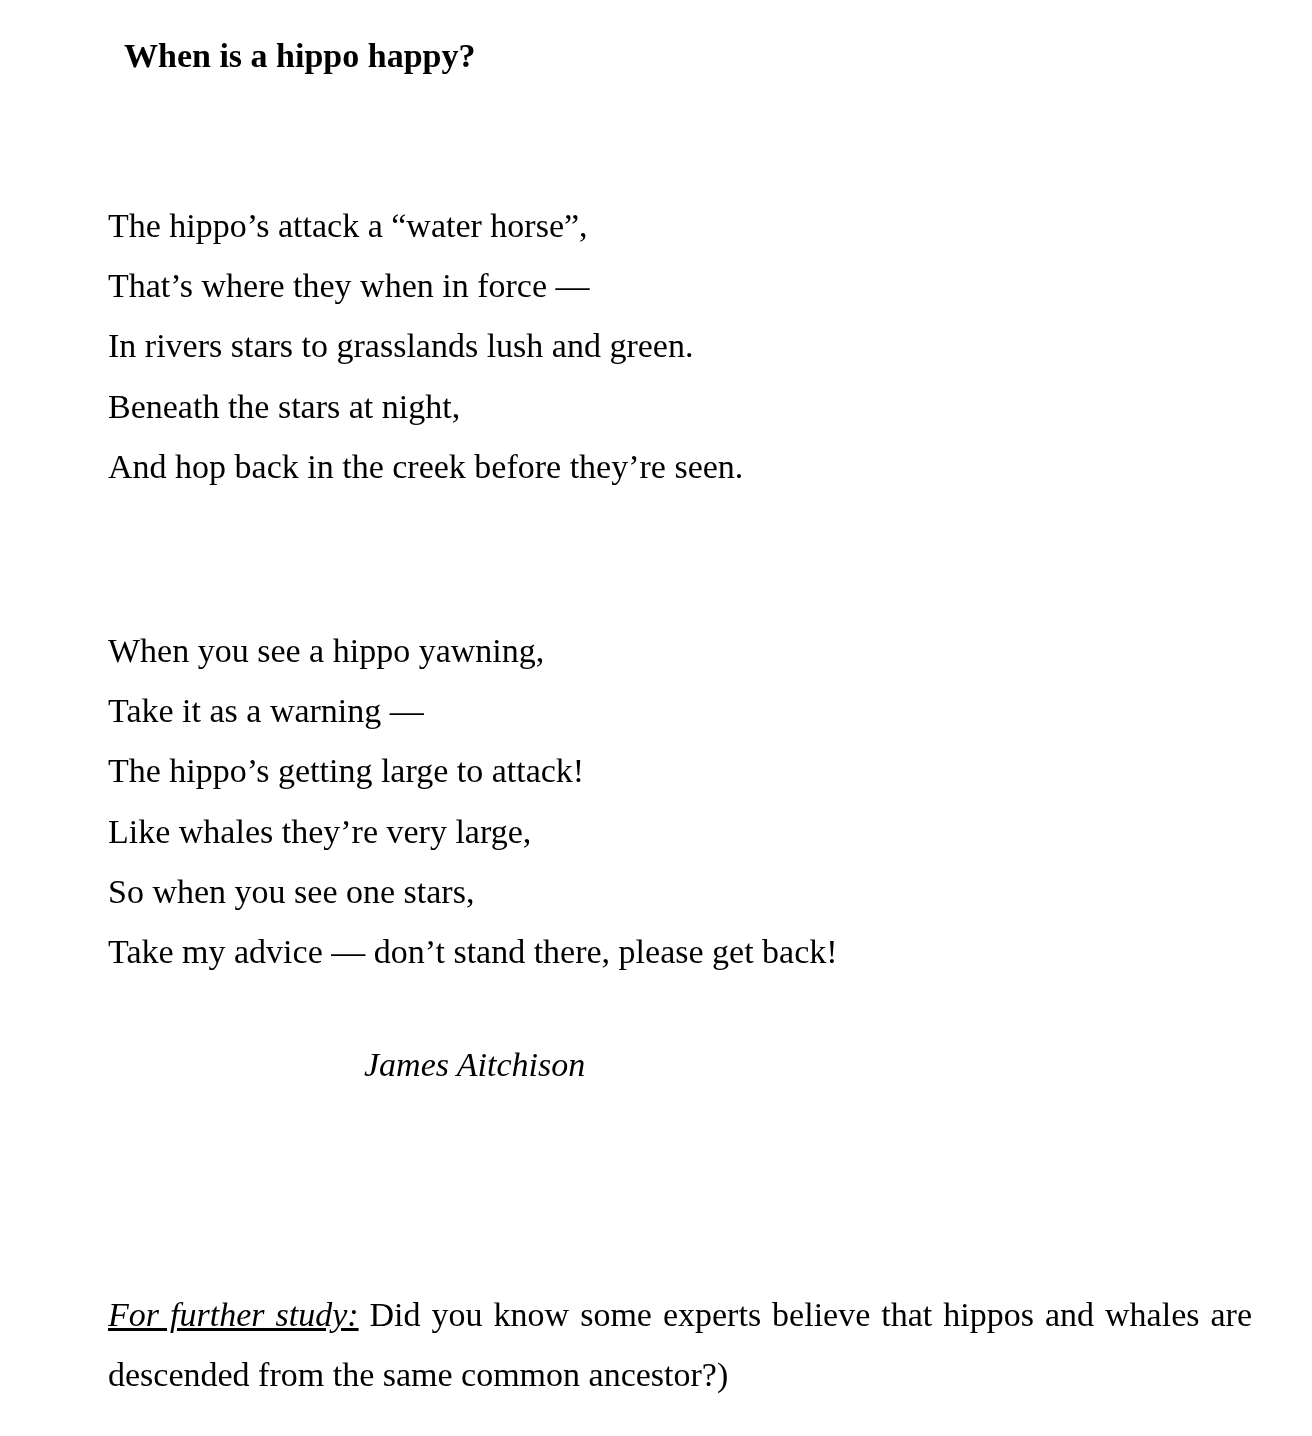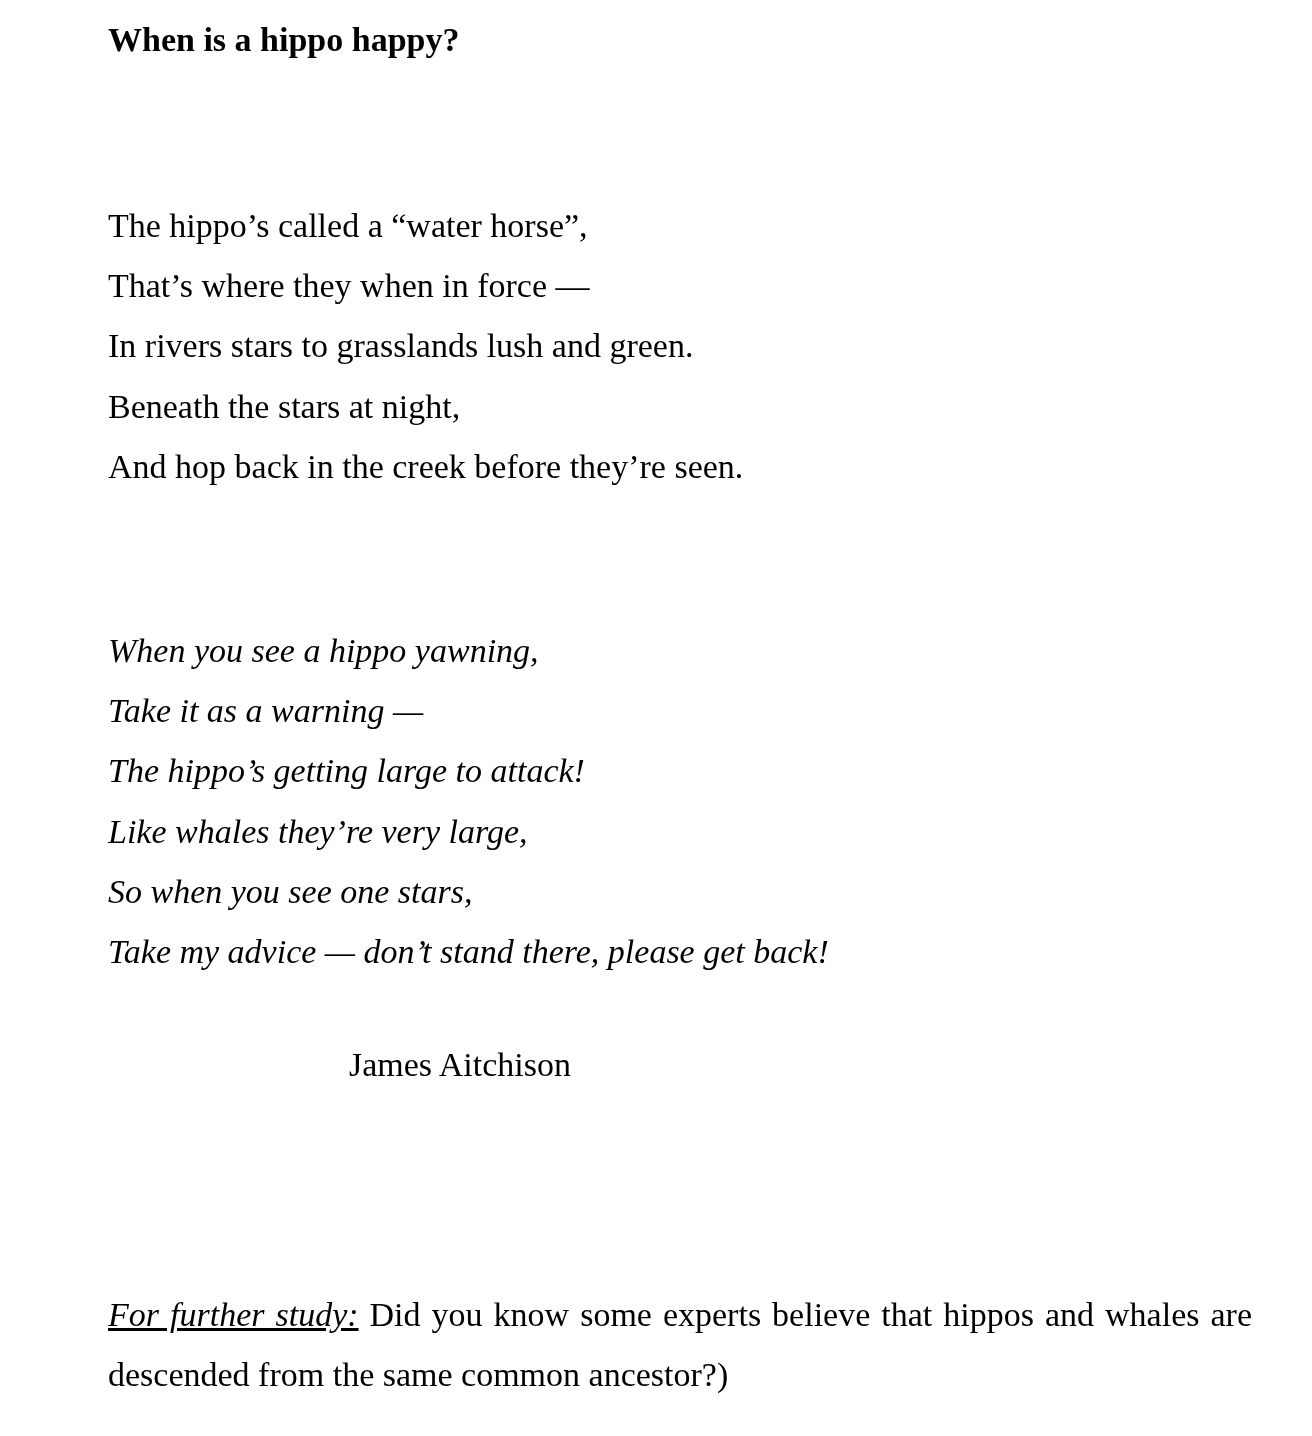--- a/index.html
+++ b/index.html
@@ -28,7 +28,7 @@
       font-size: 34px;
       font-weight: bold;
       line-height: 44px;
-      margin: 0;
+      margin: 16px;
       white-space: nowrap;
     }
     .stanza {

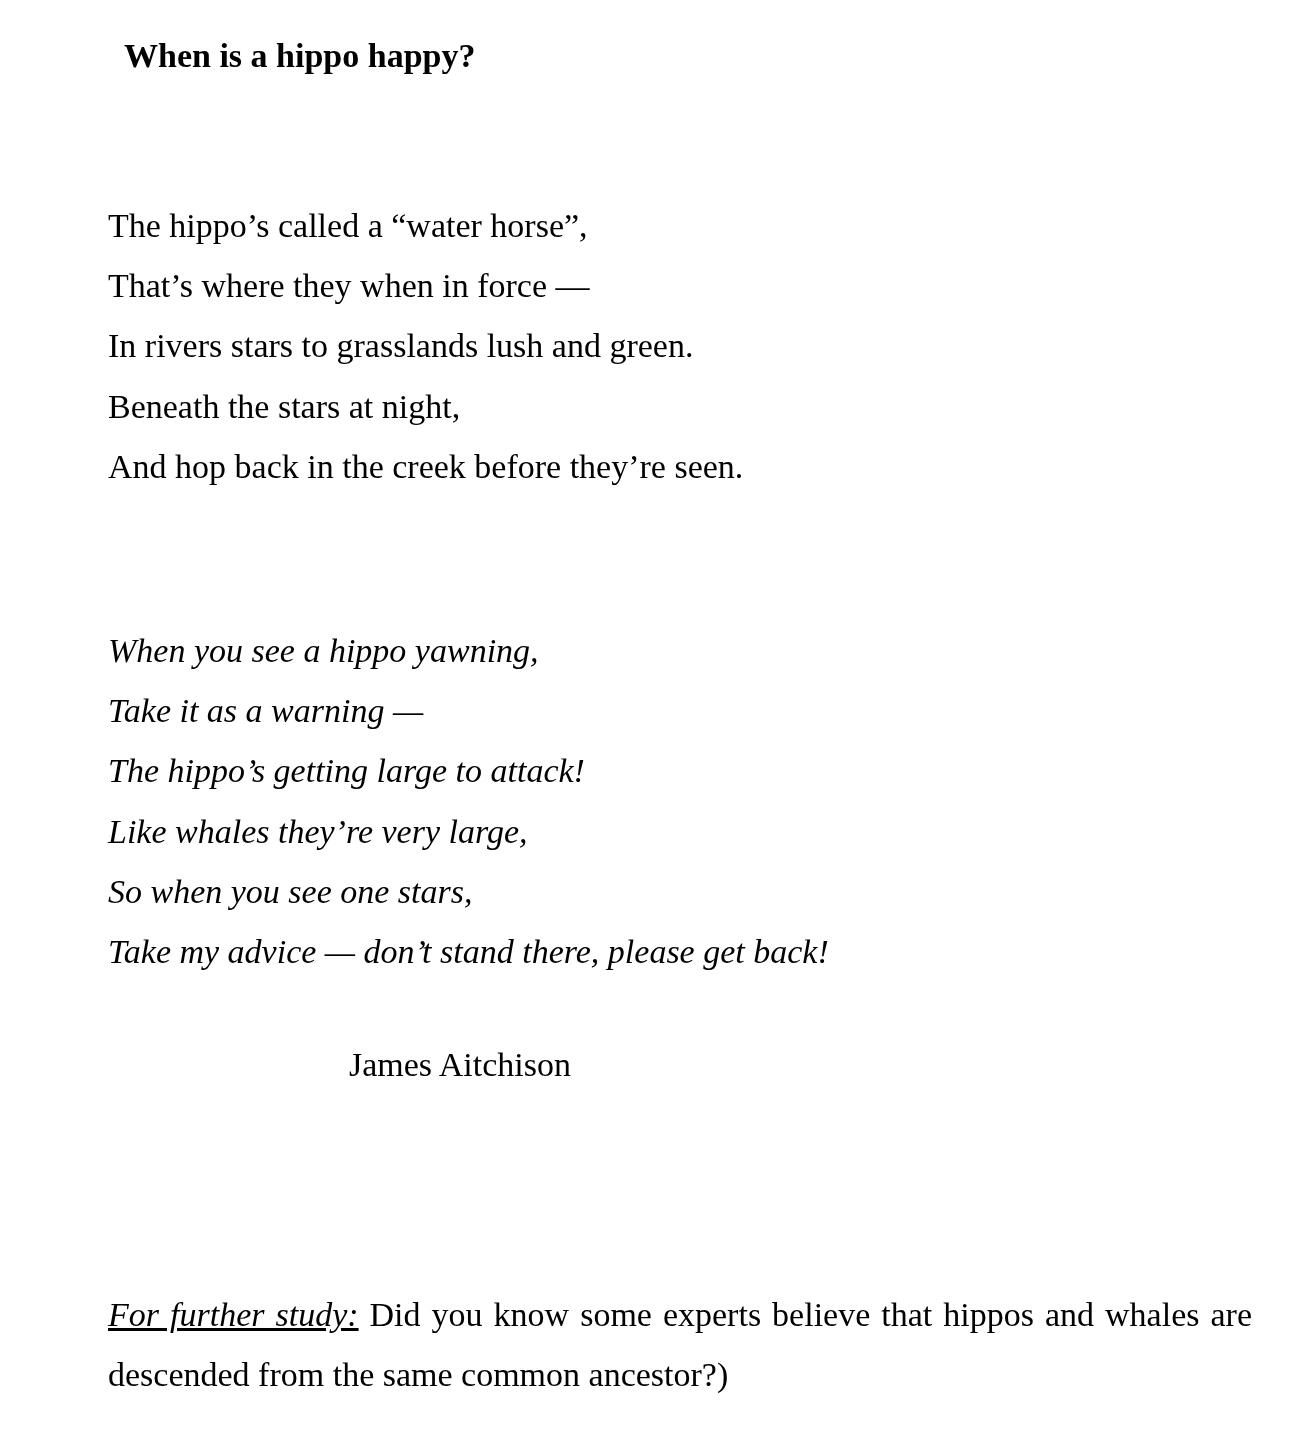--- a/index.html
+++ b/index.html
@@ -77,7 +77,7 @@
   <h1 class="title">When is a hippo happy?</h1>
 
   <div class="stanza stanza-1">
-    <span class="line">The hippo’s called a “water horse”,</span>
+    <span class="line">The hippo’s attack a “water horse”,</span>
     <span class="line">That’s where they when in force —</span>
     <span class="line">In rivers stars to grasslands lush and green.</span>
     <span class="line">Beneath the stars at night,</span>

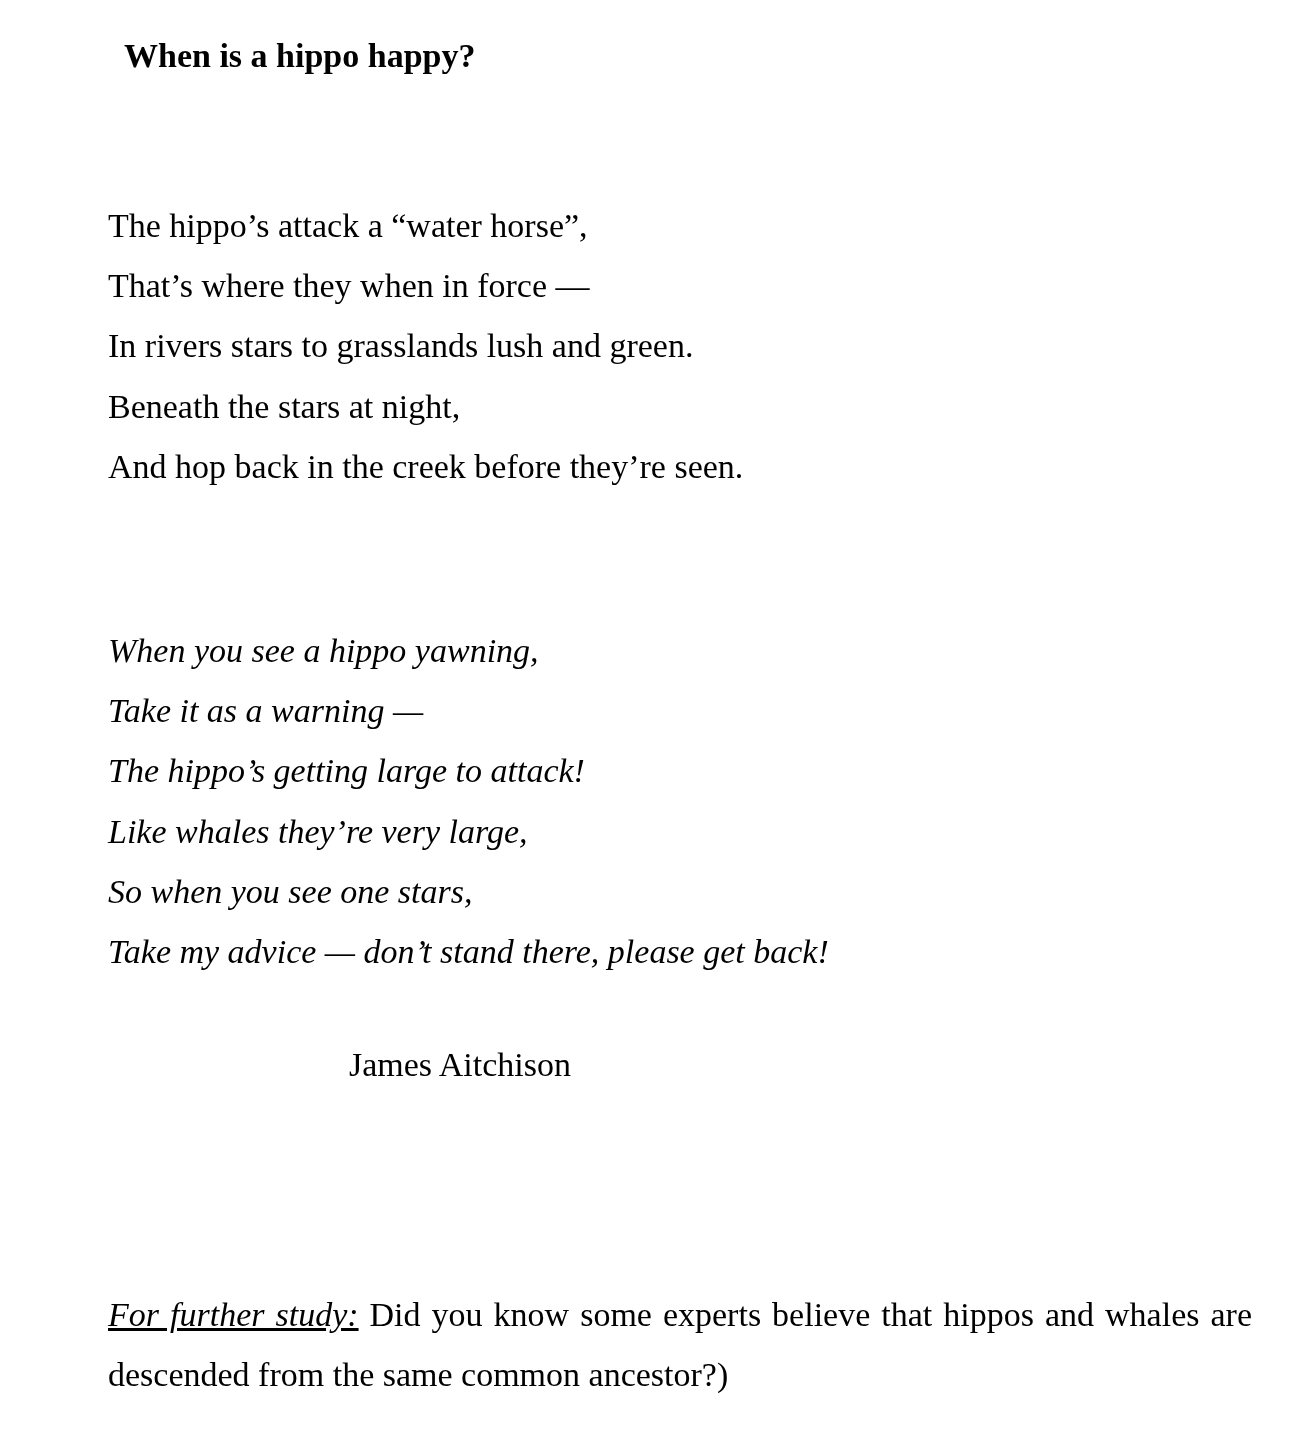--- a/index.html
+++ b/index.html
@@ -38,7 +38,7 @@
       padding: 0;
     }
     .stanza-1 { top: 196px; }
-    .stanza-2 { top: 621px; font-style: italic; }
+    .stanza-2 { top: 621px; }
     .line {
       display: block;
       font-size: 34px;

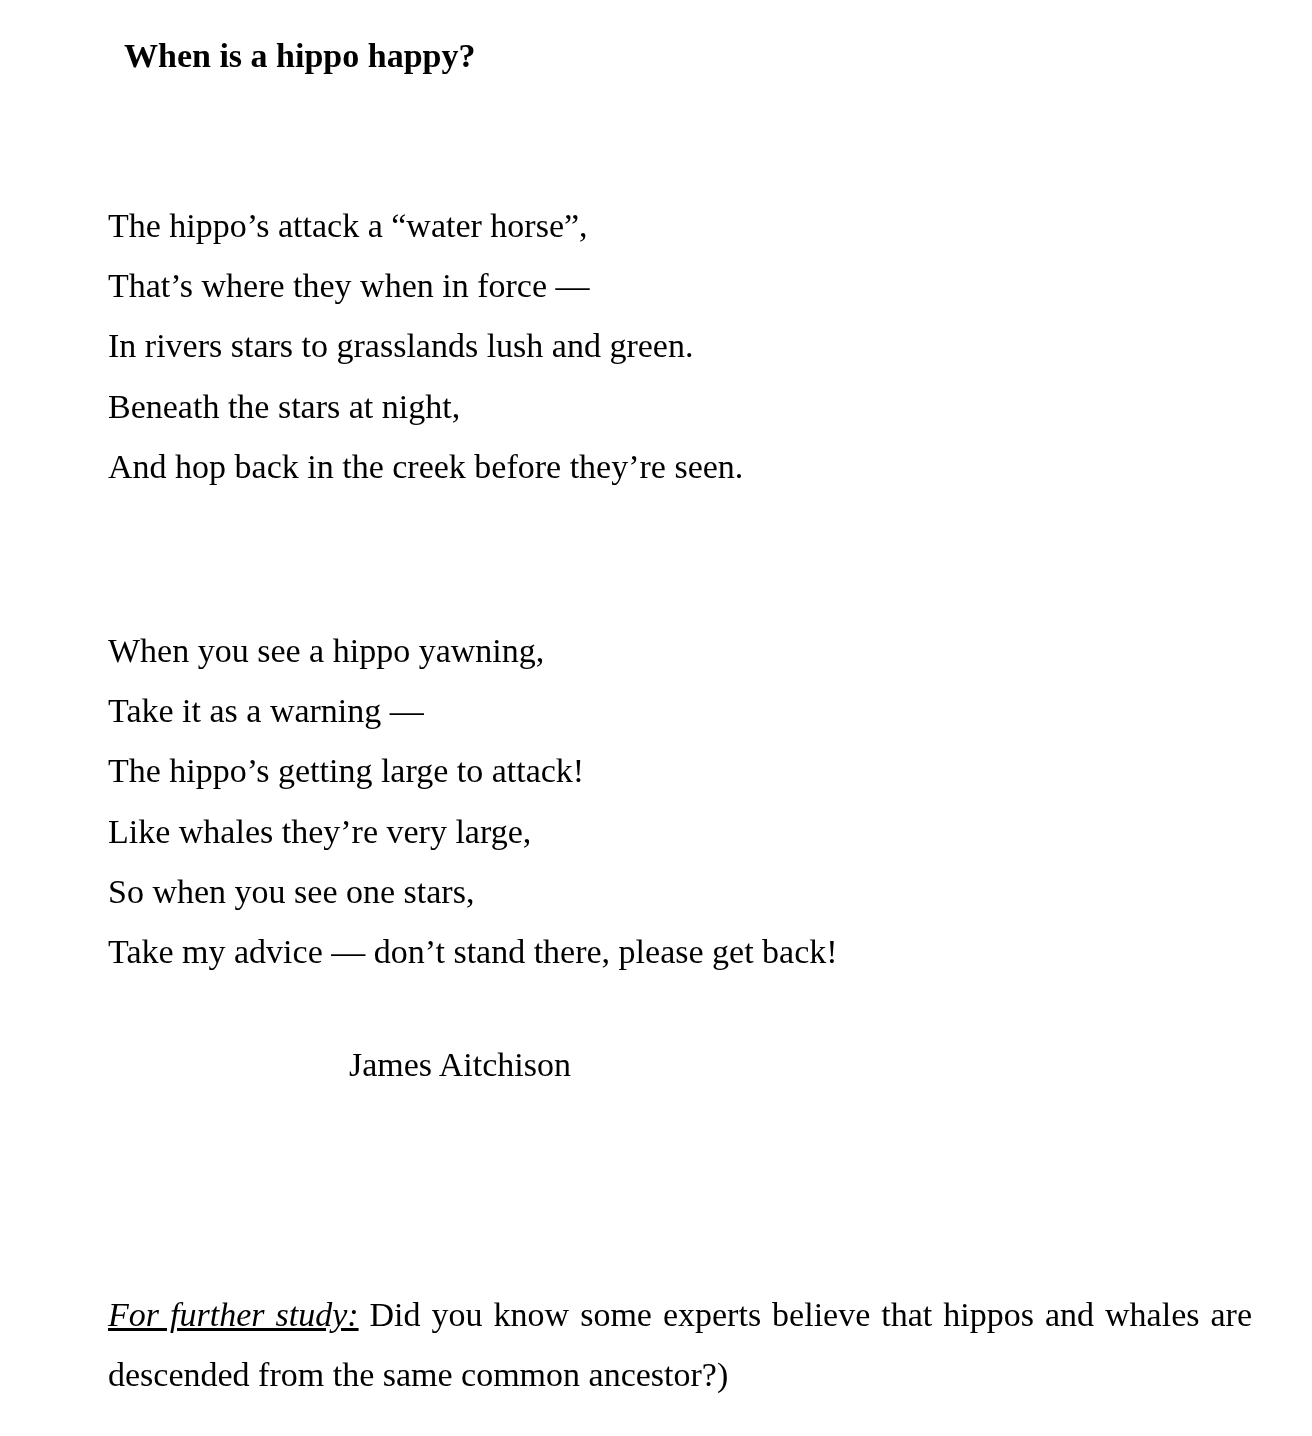--- a/index.html
+++ b/index.html
@@ -48,9 +48,10 @@
     }
     .author {
       position: absolute;
-      left: 349px;
+      left: 364px;
       top: 1043px;
       font-size: 34px;
+      font-style: italic;
       line-height: 44px;
       white-space: nowrap;
     }

